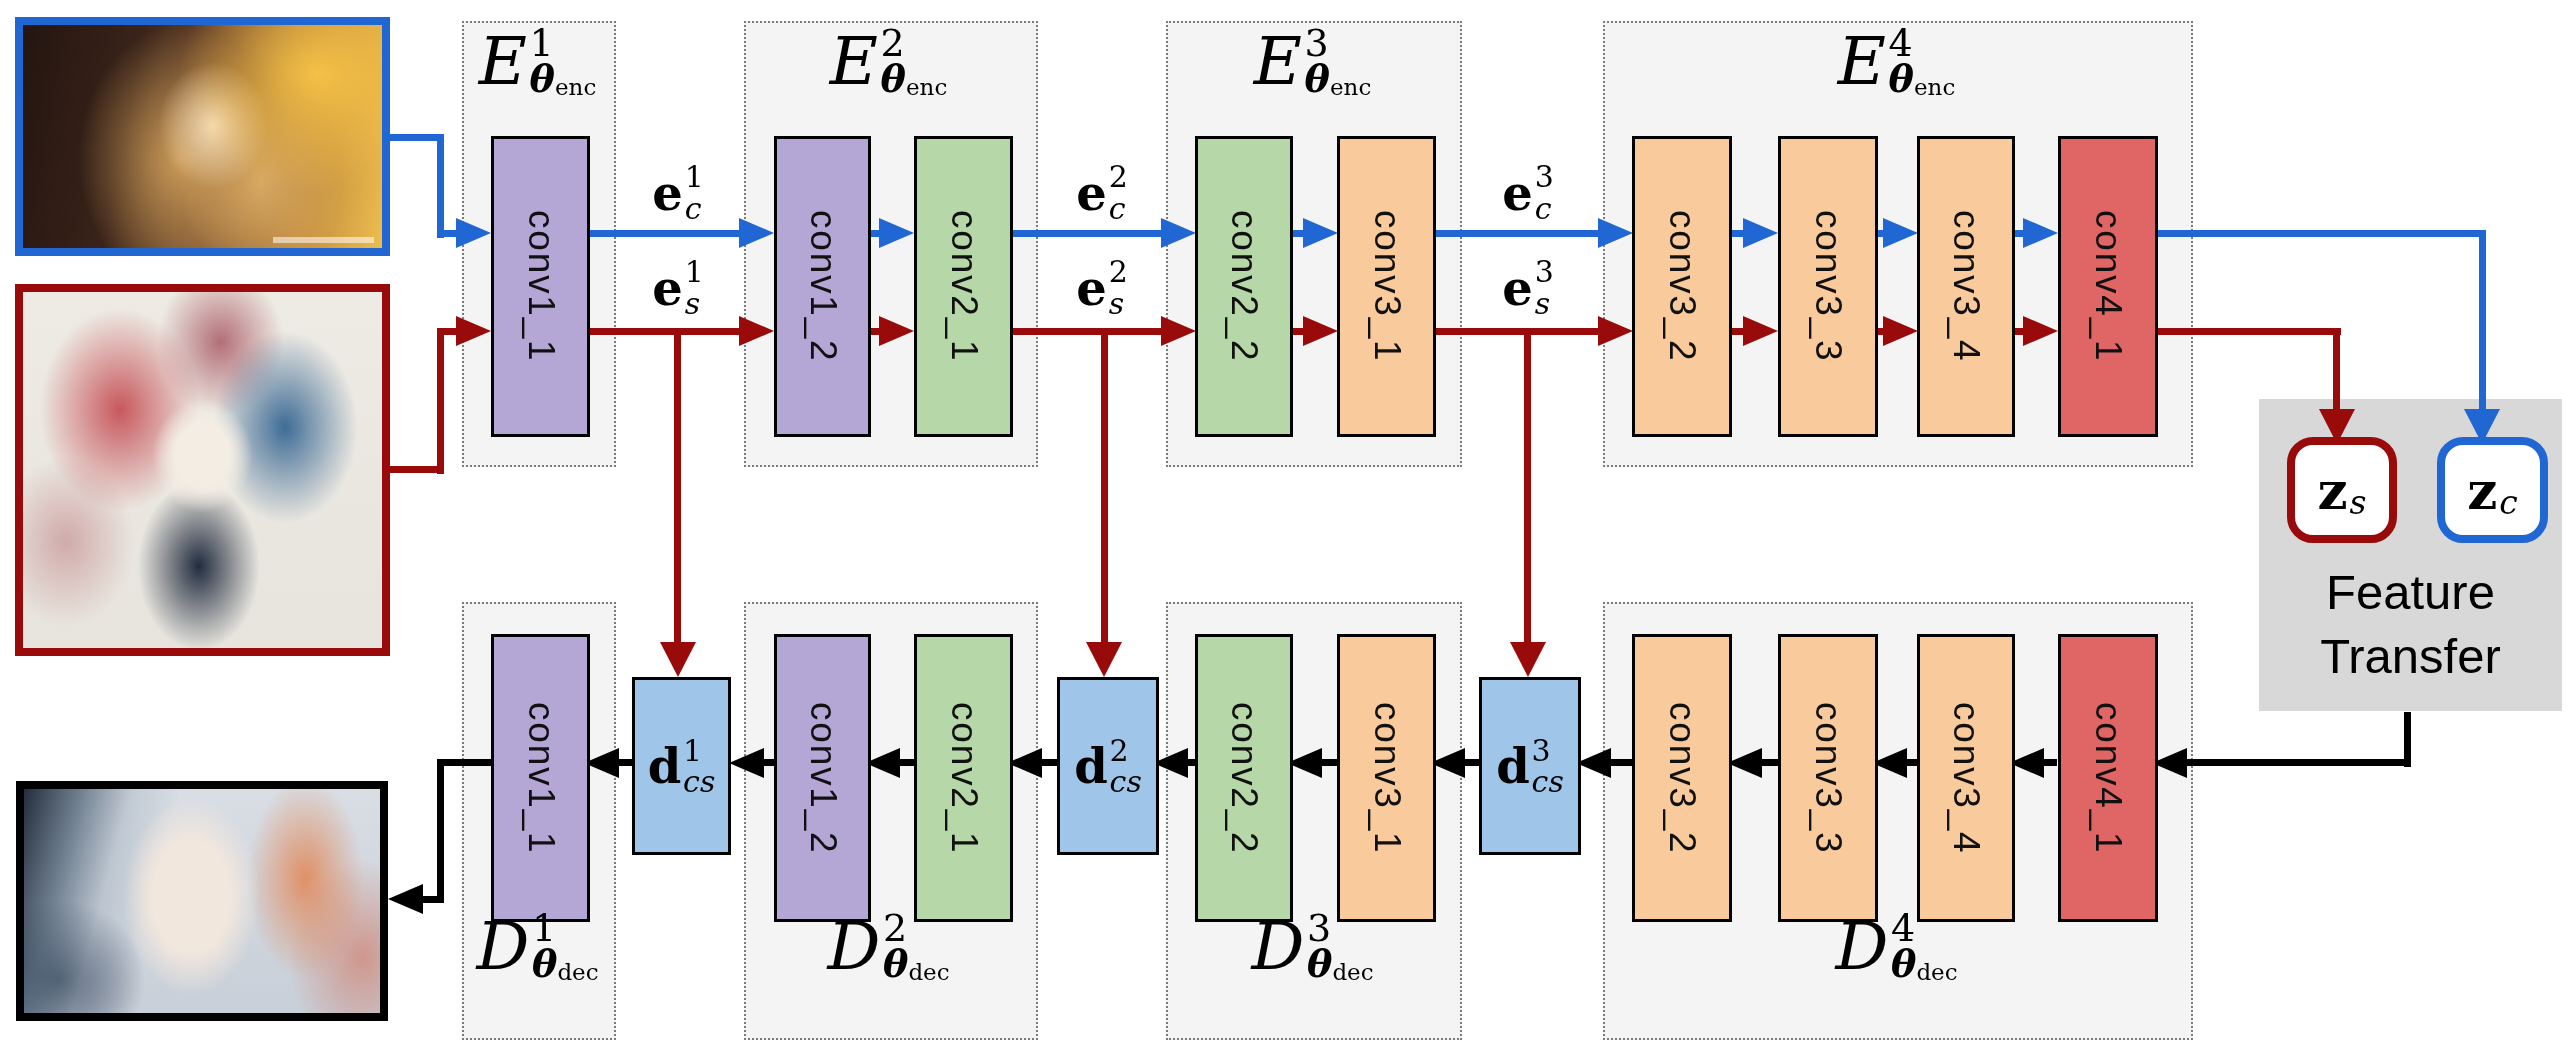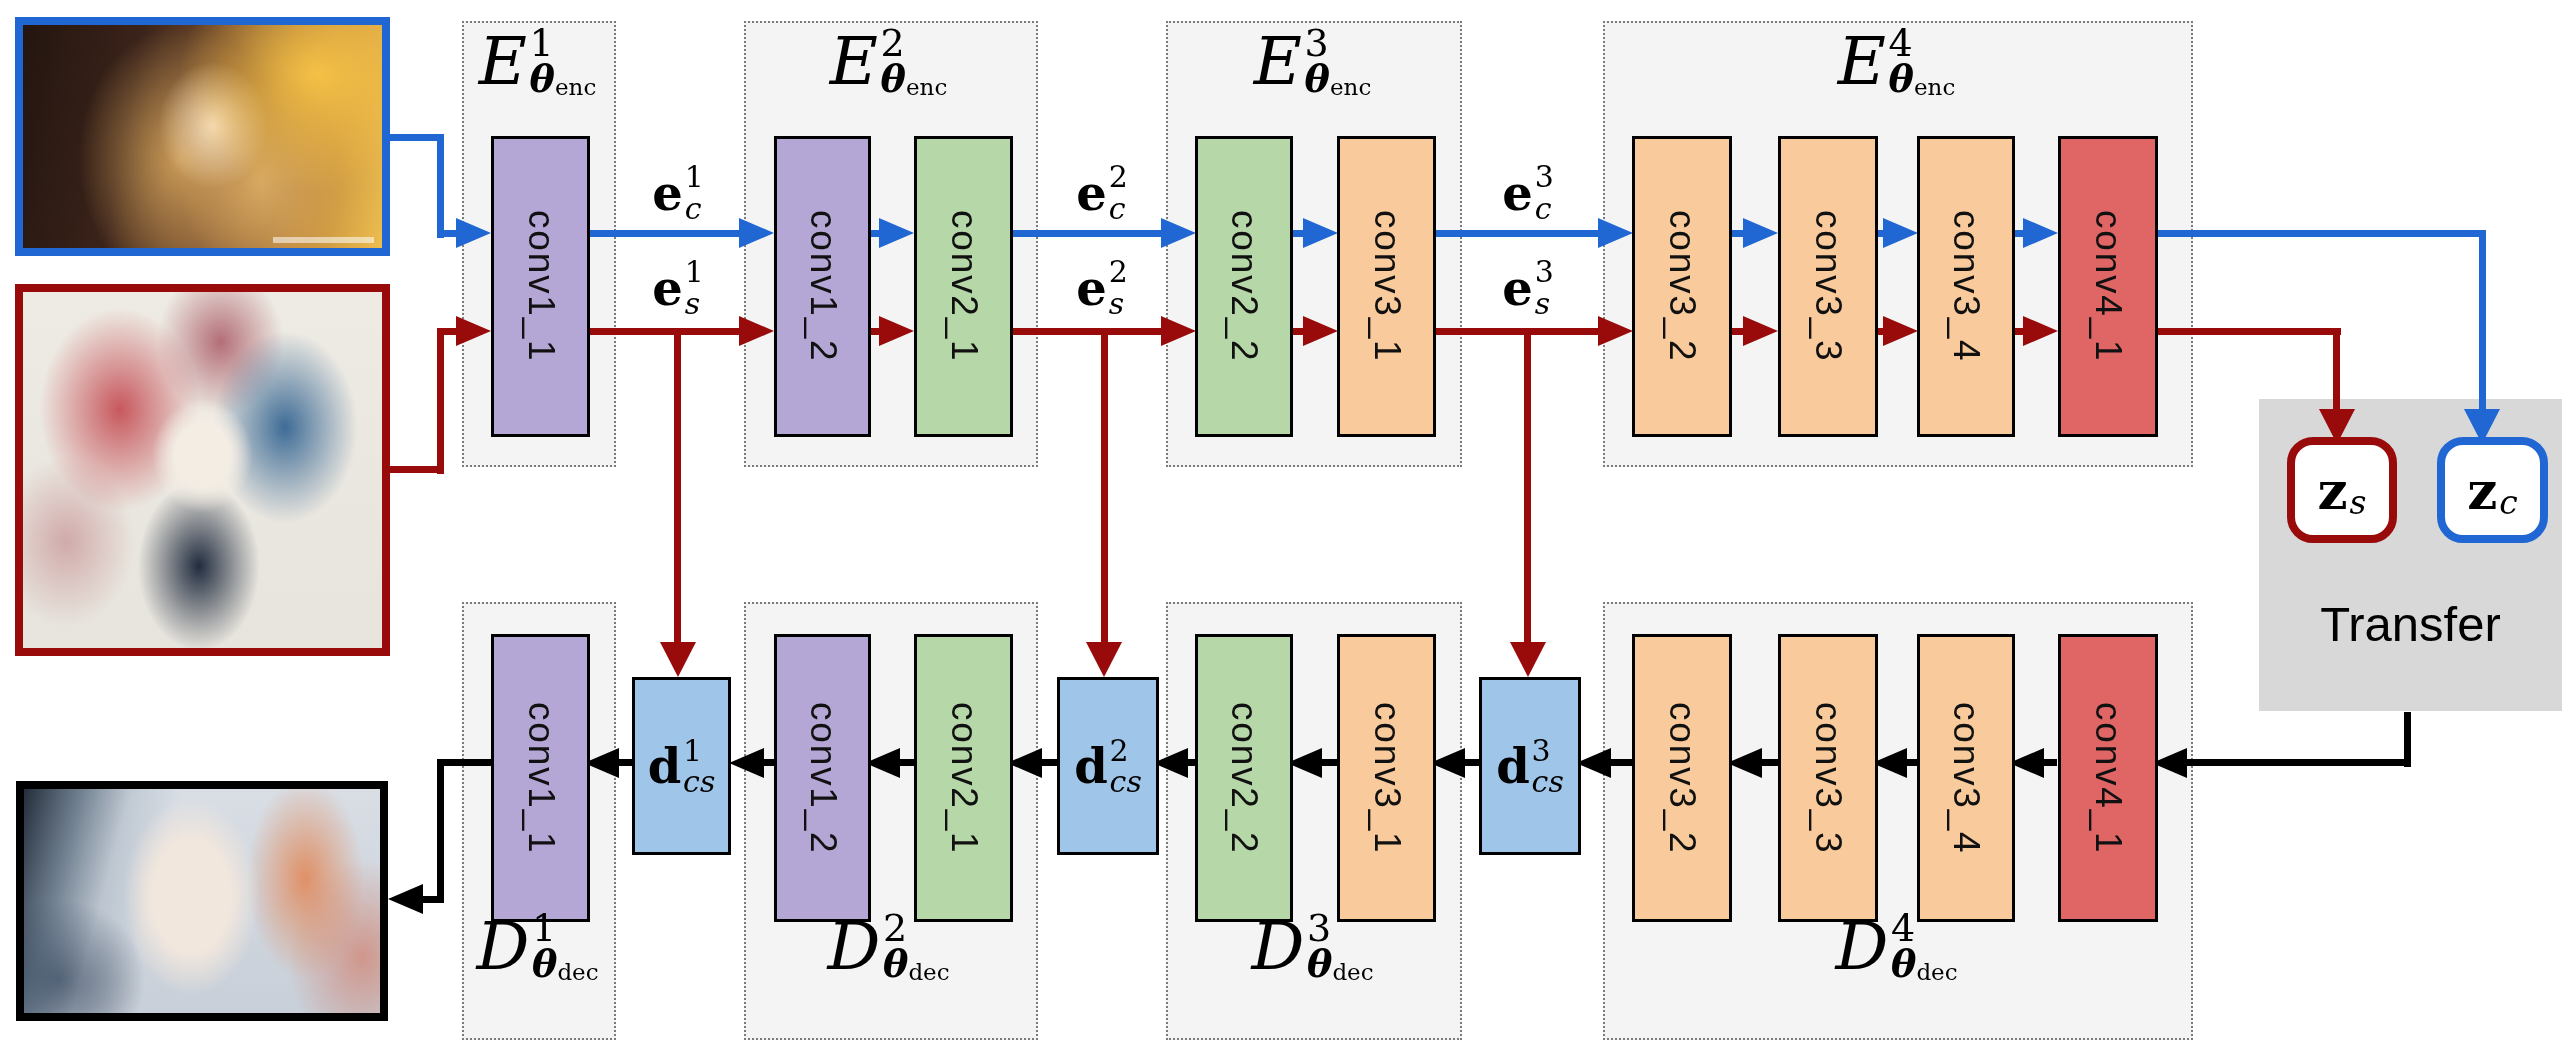--- a/index.html
+++ b/index.html
@@ -322,7 +322,7 @@
       <span class="z-sub">c</span>
   </div>
   <div class="ftcaption" style="left:2259px;top:545px;width:303px;height:160px;">
-    <span>Transfer</span>
+    <span>Feature</span>
   </div>
 
   <div id="arrows">

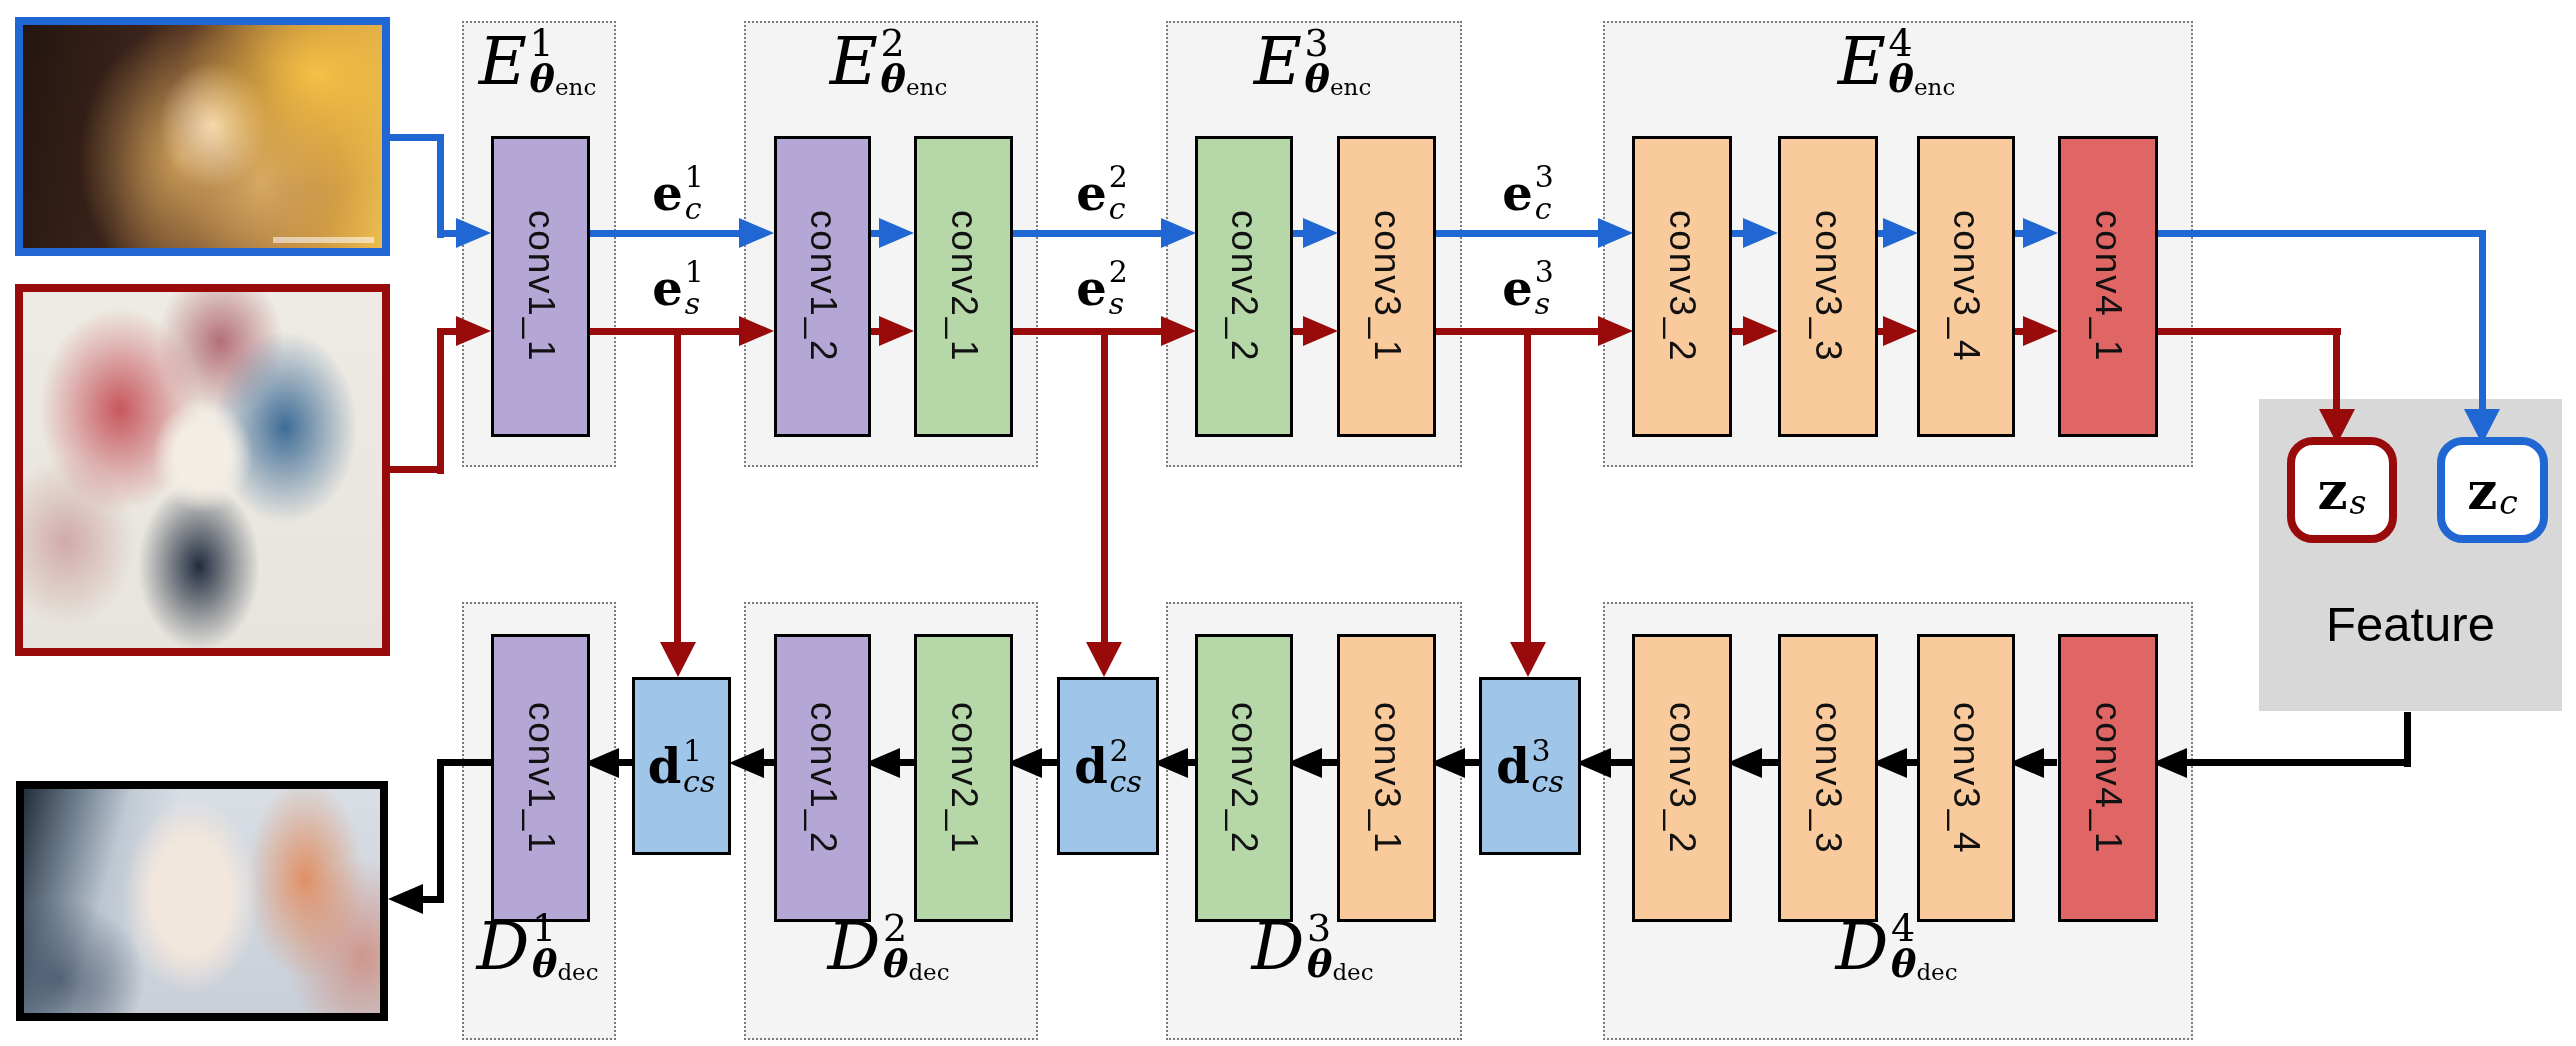--- a/index.html
+++ b/index.html
@@ -323,6 +323,7 @@
   </div>
   <div class="ftcaption" style="left:2259px;top:545px;width:303px;height:160px;">
     <span>Feature</span>
+    <span>Transfer</span>
   </div>
 
   <div id="arrows">

